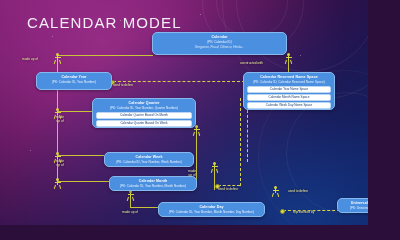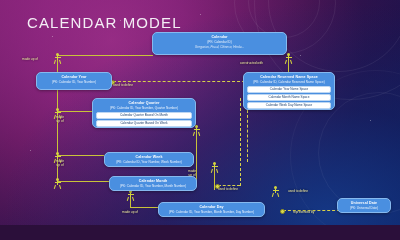--- a/index.html
+++ b/index.html
@@ -9,7 +9,7 @@
     background:#2b0f3a;
   }
   #stage{
-    position:relative;width:400px;height:225px;overflow:hidden;
+    position:relative;width:368px;height:225px;overflow:hidden;
   }
   
   .bg{

